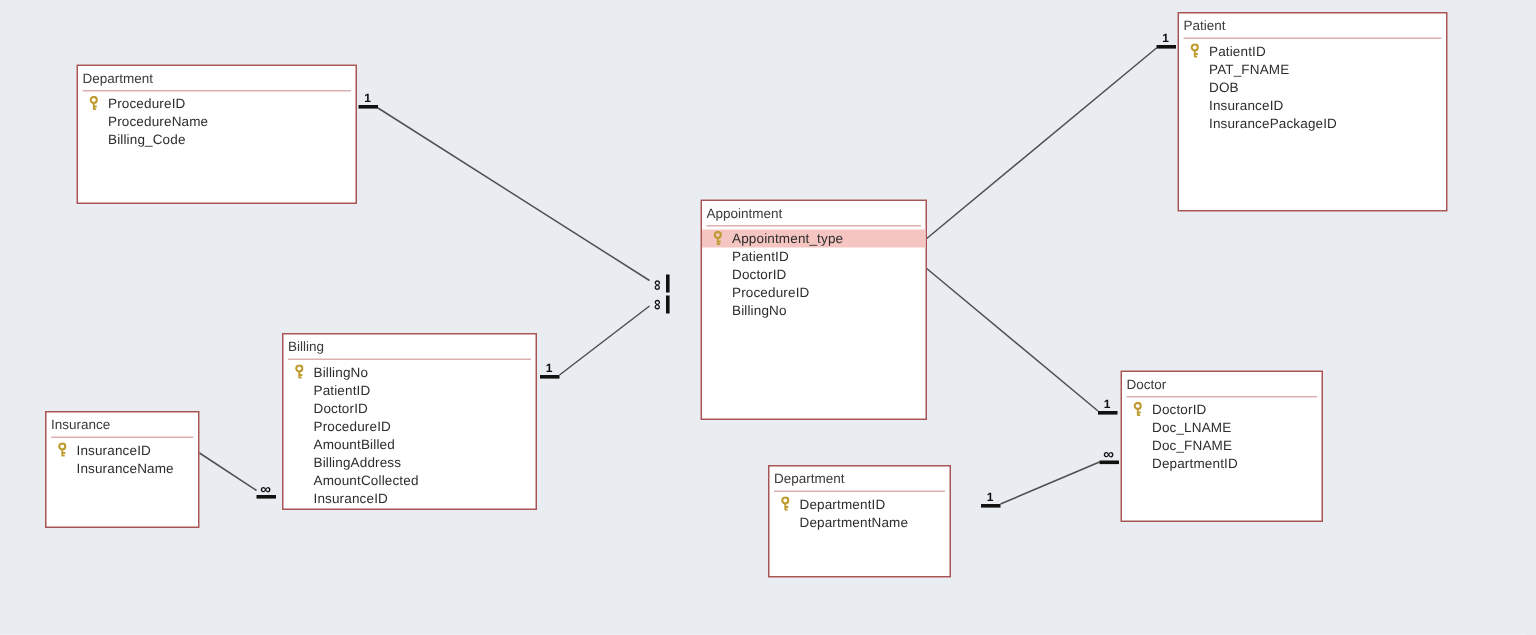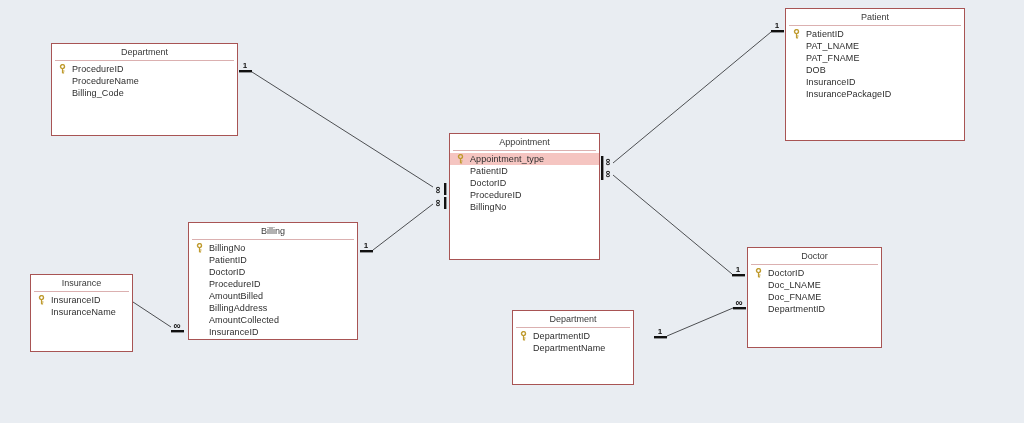--- a/index.html
+++ b/index.html
@@ -20,7 +20,7 @@
   }
   .t-title{
     height:16px;line-height:16px;
-    text-align:center;
+    text-align:left;
     font-size:9px;color:#3a3a3a;
     margin:0 3px;
     border-bottom:1px solid #dbb0b0;

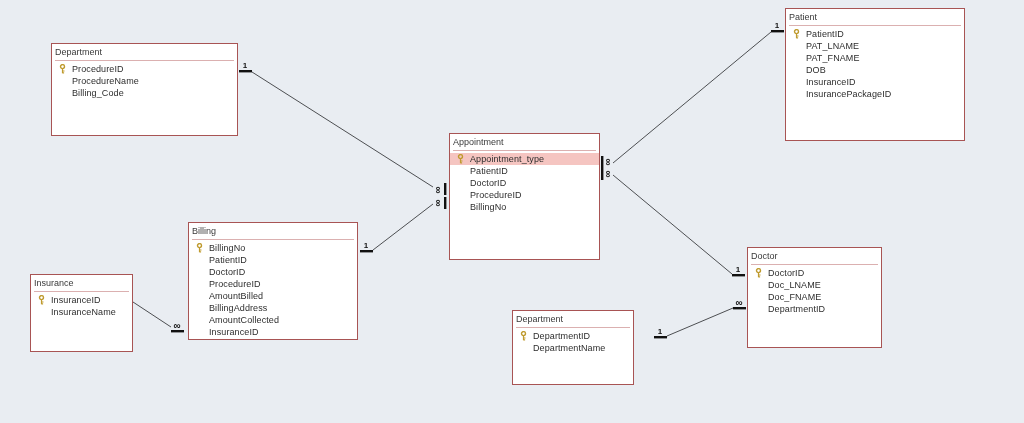--- a/index.html
+++ b/index.html
@@ -121,10 +121,6 @@
         </div>
       <div class="f-row">
           <span class="k"></span>
-          <span class="f">PAT_LNAME</span>
-        </div>
-      <div class="f-row">
-          <span class="k"></span>
           <span class="f">PAT_FNAME</span>
         </div>
       <div class="f-row">

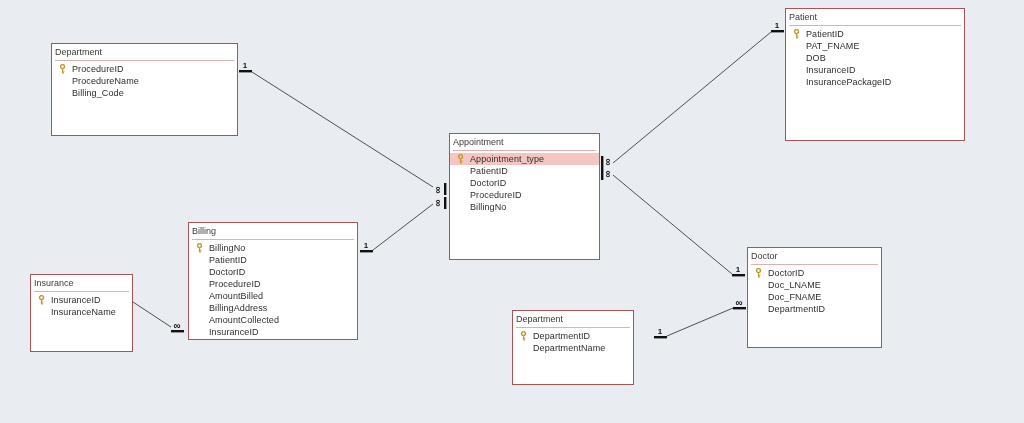--- a/index.html
+++ b/index.html
@@ -138,7 +138,7 @@
     </div>
   </div>
 
-  <div class="table" style="left:449px;top:133px;width:151px;height:127px">
+  <div class="table" style="left:467px;top:133px;width:151px;height:147px">
     <div class="t-title">Appointment</div>
     <div class="t-rows">
       <div class="f-row hl">

